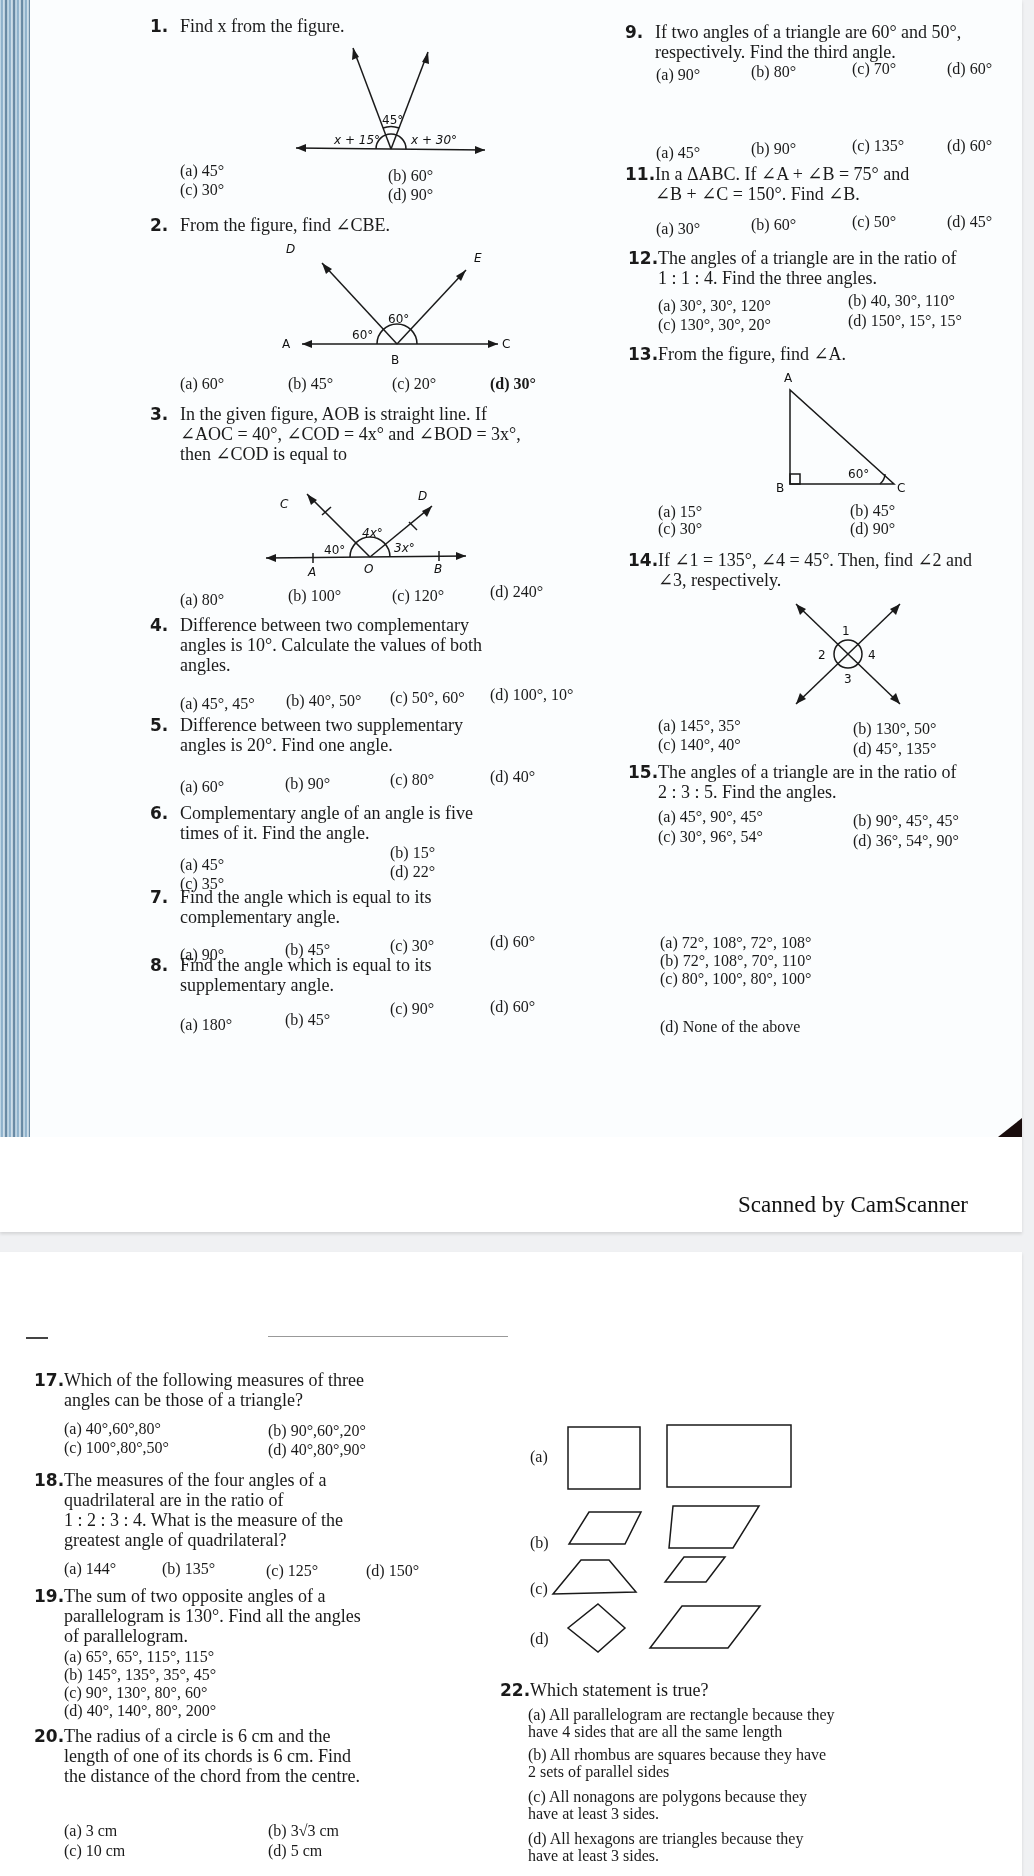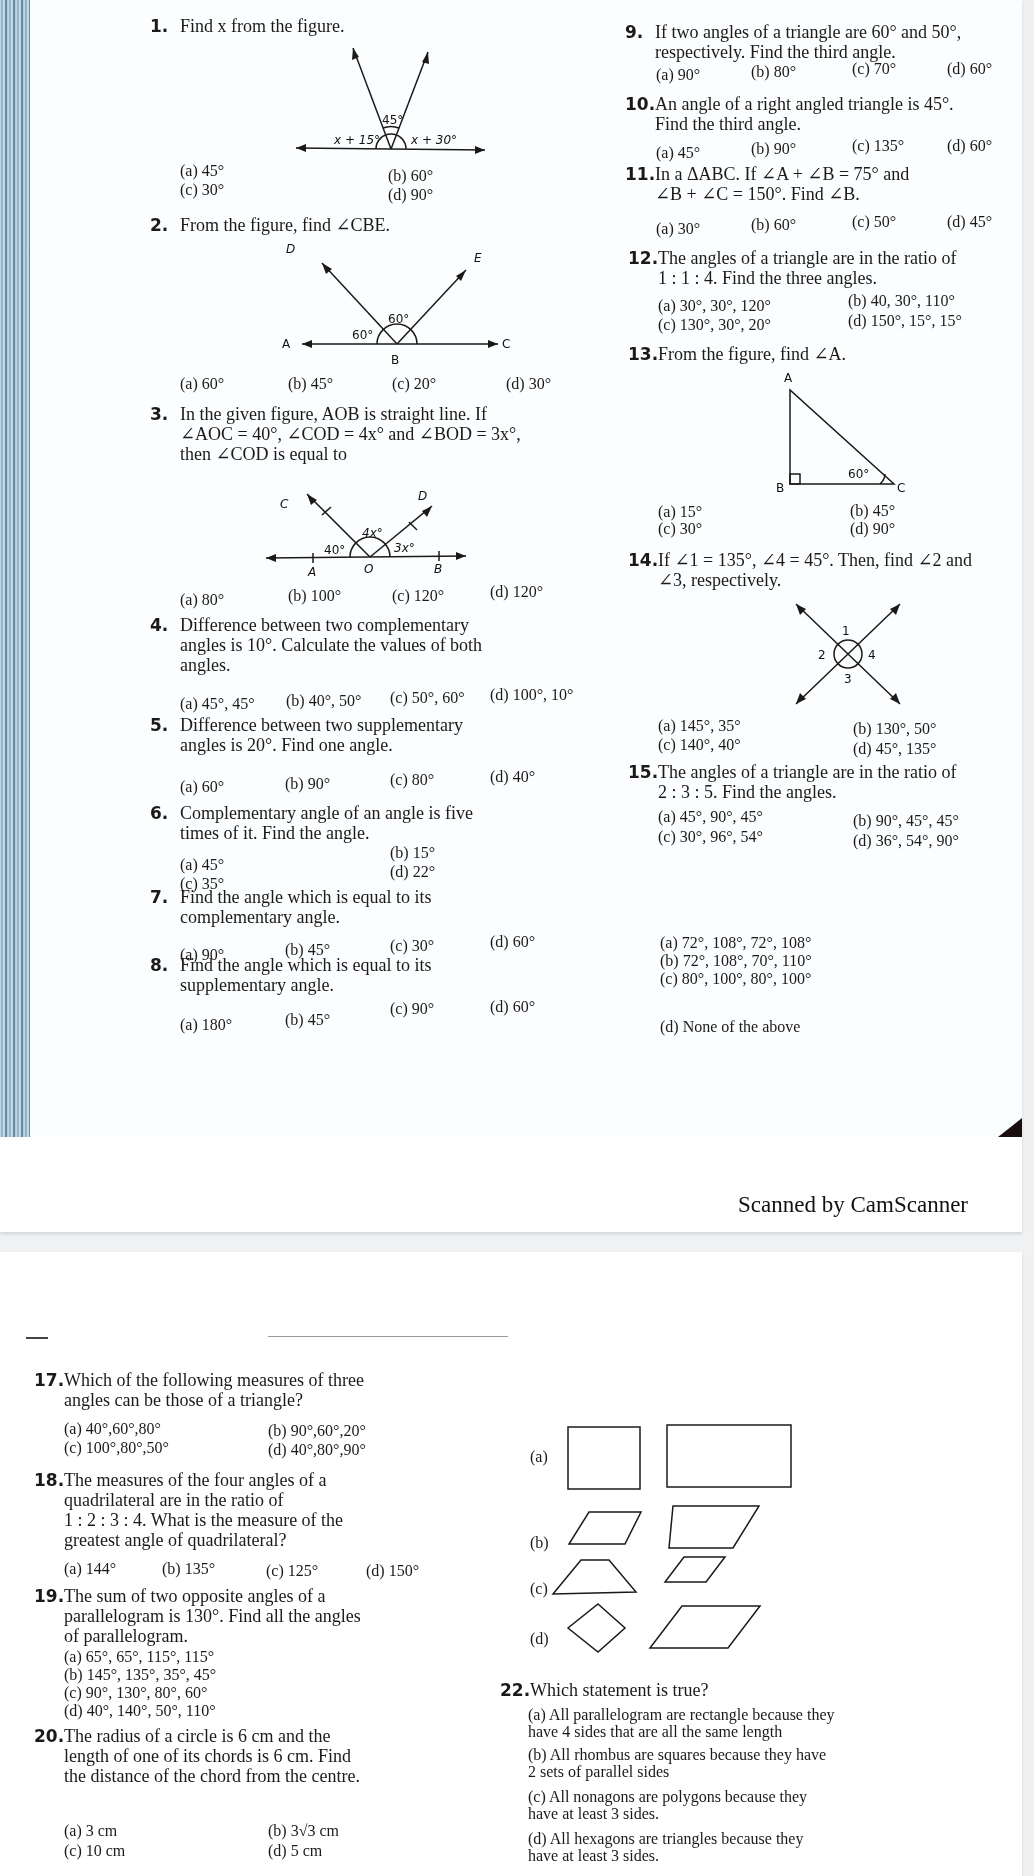--- a/index.html
+++ b/index.html
@@ -192,11 +192,6 @@
   <div class="opt" style="left:852px; top:60px;">(c) 70°</div>
   <div class="opt" style="left:947px; top:60px;">(d) 60°</div>
 
-  <div class="q" style="left:655px; top:94px; width:360px;">
-    <span class="num">10.</span>
-    <span class="text">An angle of a right angled triangle is 45°.
-Find the third angle.</span>
-  </div>
   <div class="opt" style="left:656px; top:144px;">(a) 45°</div>
   <div class="opt" style="left:751px; top:140px;">(b) 90°</div>
   <div class="opt" style="left:852px; top:137px;">(c) 135°</div>

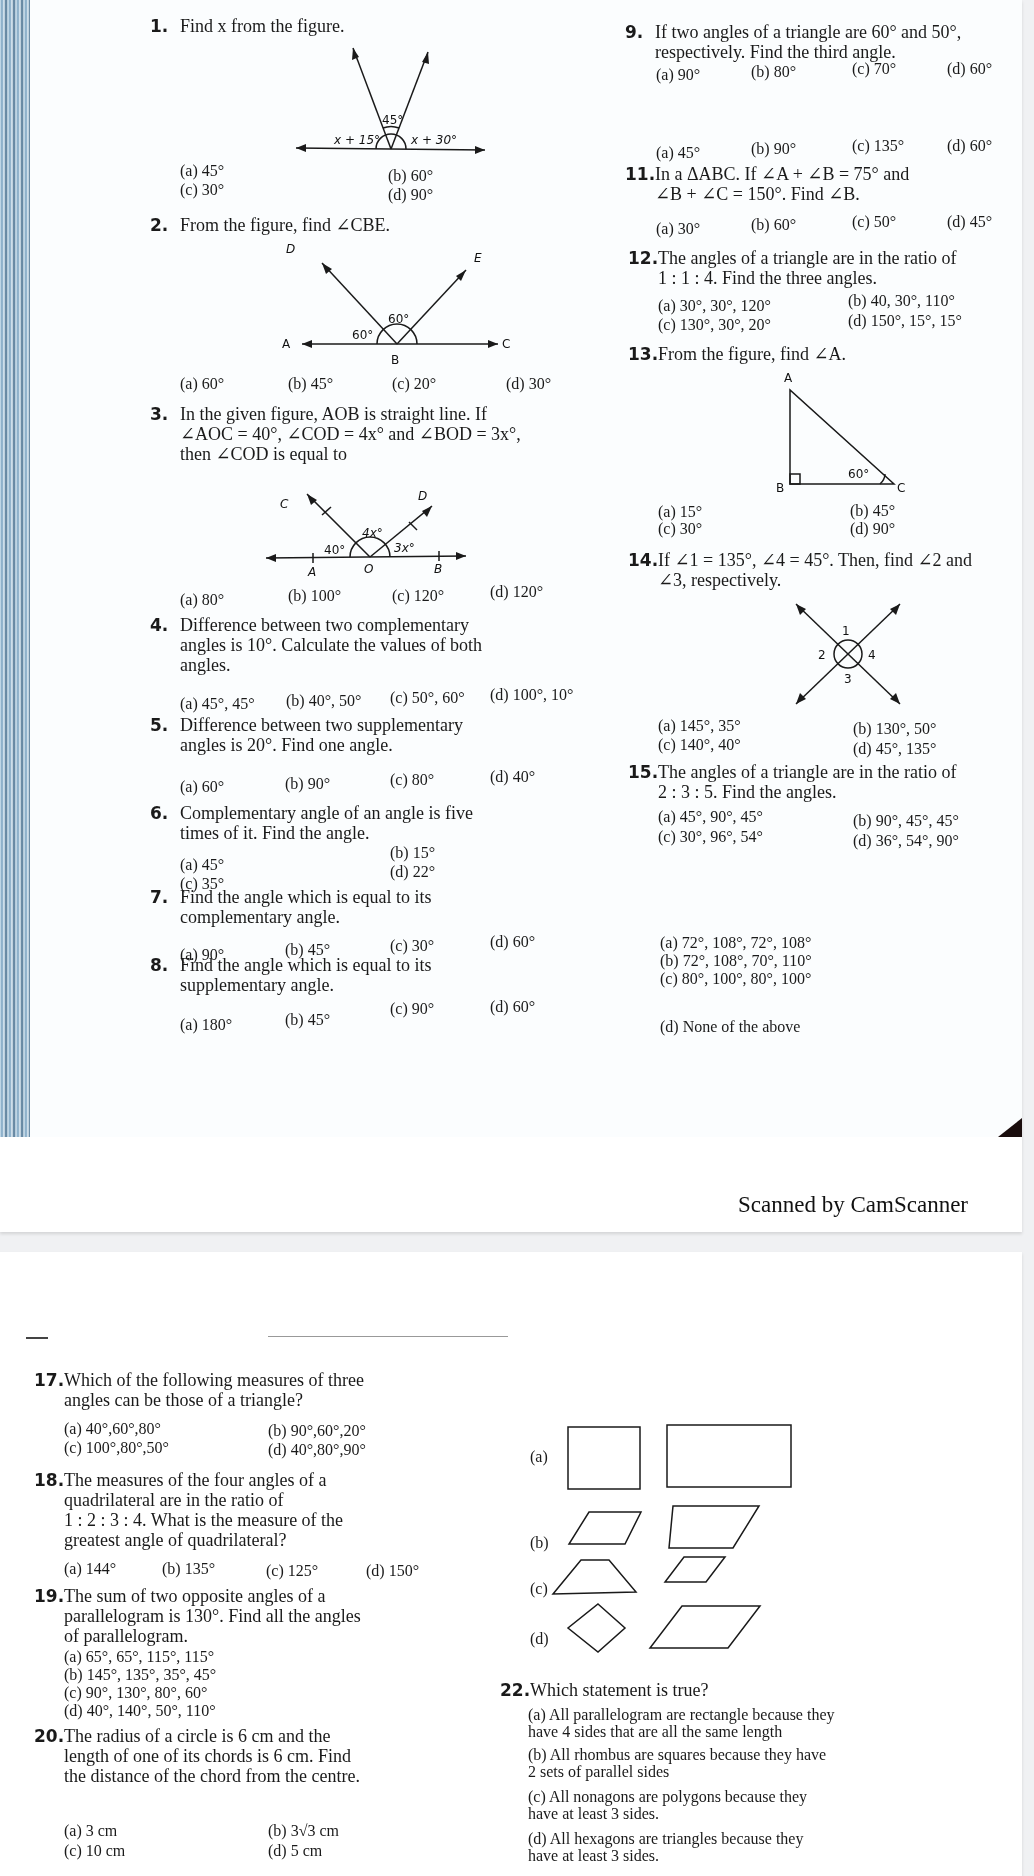--- a/index.html
+++ b/index.html
@@ -96,7 +96,7 @@
   <div class="opt" style="left:180px; top:375px;">(a) 60°</div>
   <div class="opt" style="left:288px; top:375px;">(b) 45°</div>
   <div class="opt" style="left:392px; top:375px;">(c) 20°</div>
-  <div class="opt" style="left:506px; top:375px;">(d) 30°</div>
+  <div class="opt" style="left:490px; top:375px;font-weight:bold;">(d) 30°</div>
 
   <div class="q" style="left:180px; top:404px; width:420px;">
     <span class="num">3.</span>

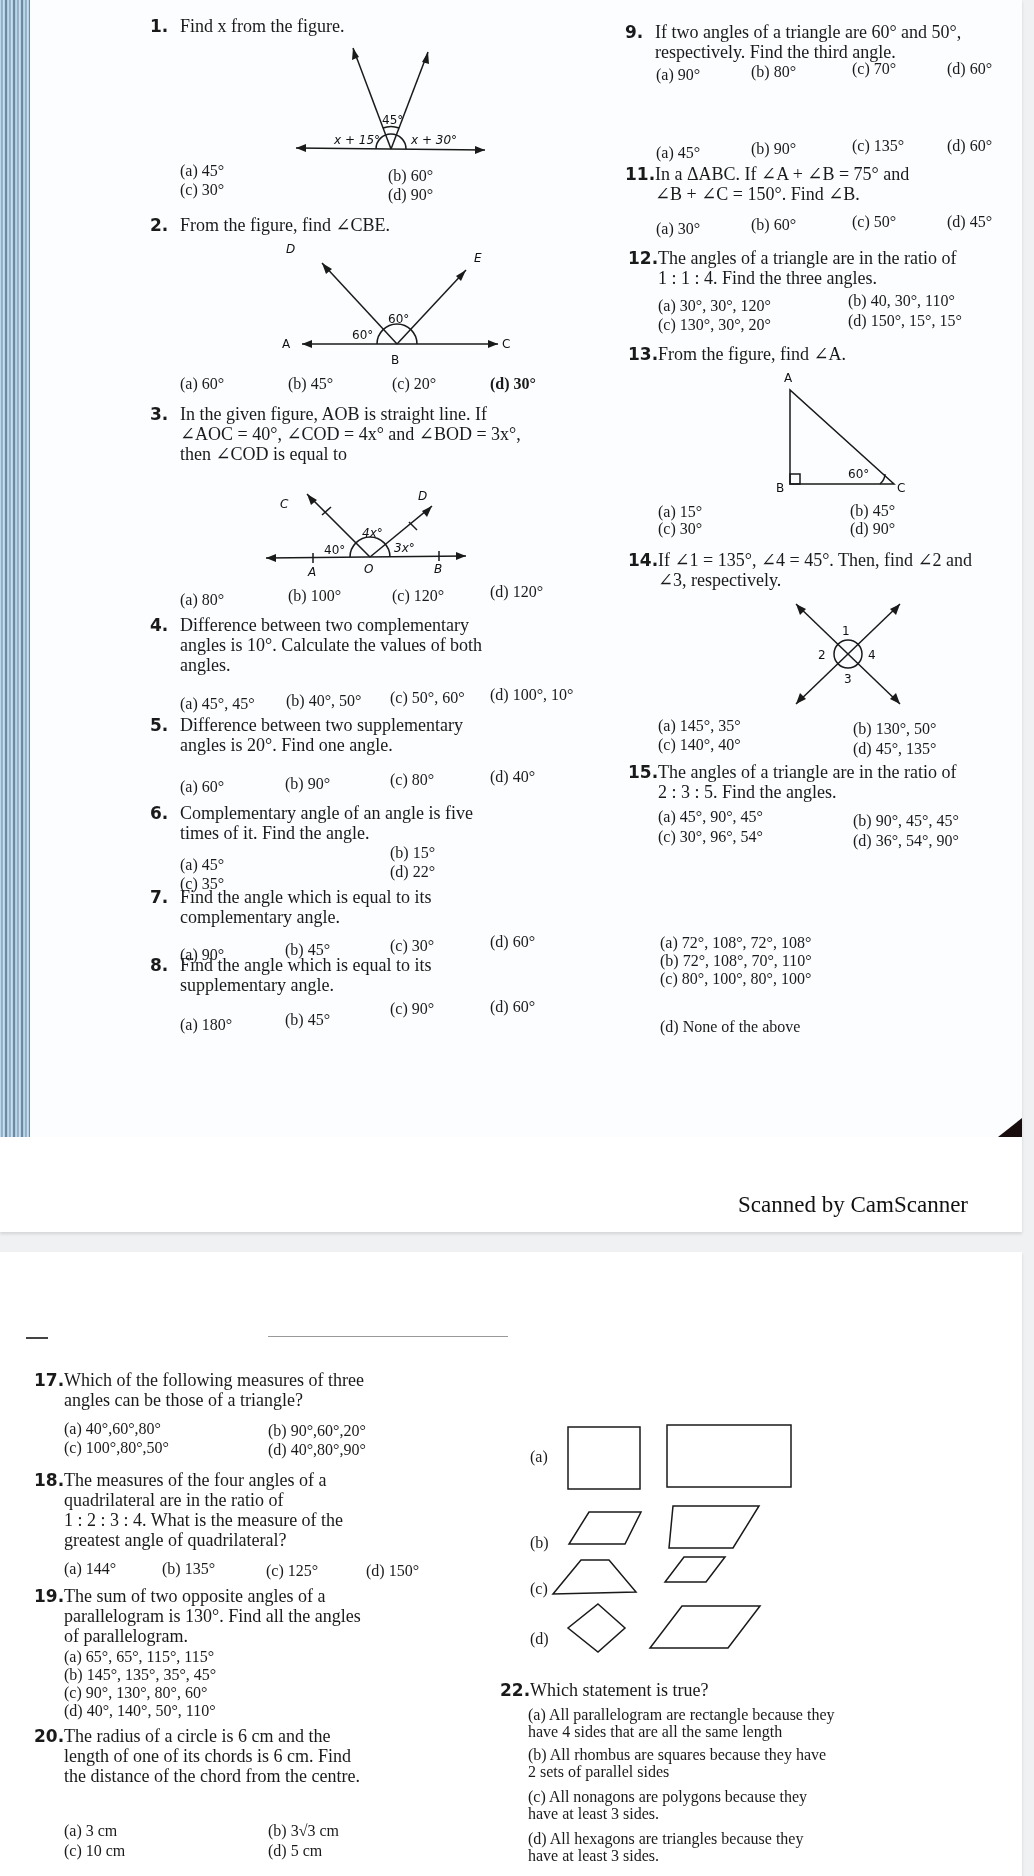--- a/index.html
+++ b/index.html
@@ -129,7 +129,7 @@
   <div class="opt" style="left:180px; top:591px;">(a) 80°</div>
   <div class="opt" style="left:288px; top:587px;">(b) 100°</div>
   <div class="opt" style="left:392px; top:587px;">(c) 120°</div>
-  <div class="opt" style="left:490px; top:583px;">(d) 120°</div>
+  <div class="opt" style="left:490px; top:583px;">(d) 240°</div>
 
   <div class="q" style="left:180px; top:615px; width:430px;">
     <span class="num">4.</span>

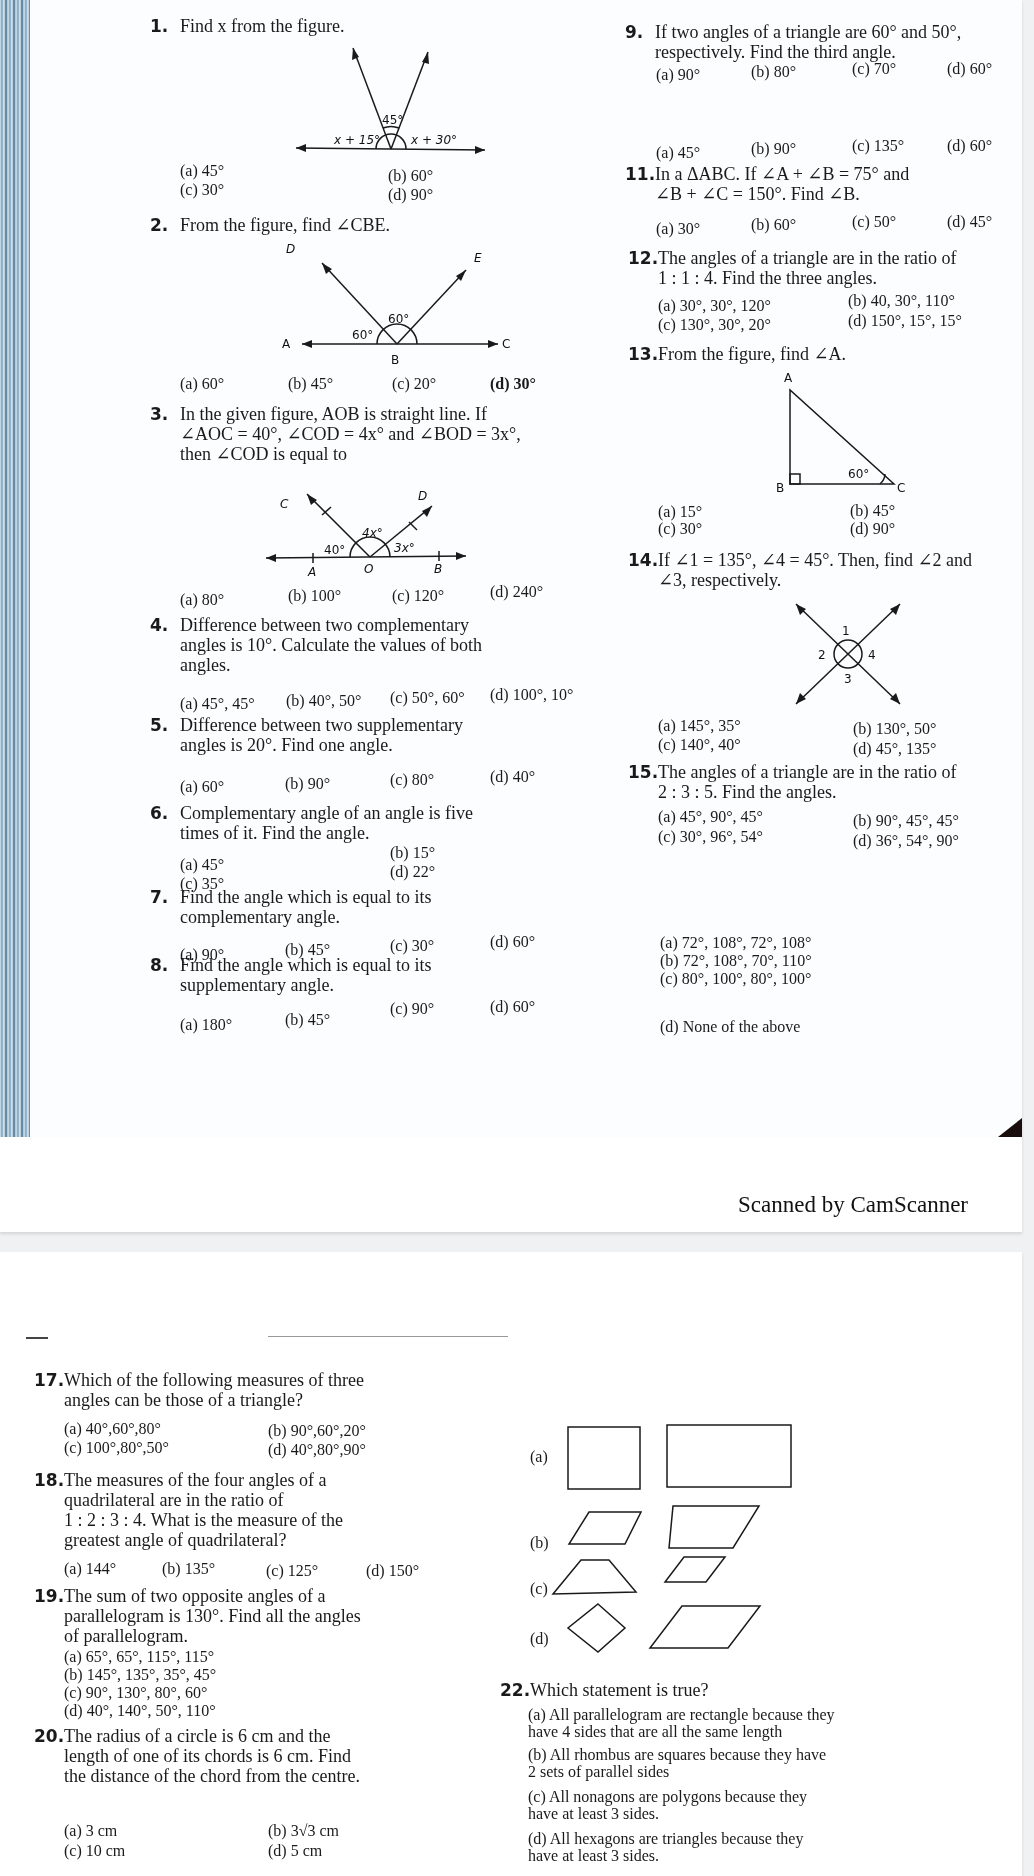--- a/index.html
+++ b/index.html
@@ -311,7 +311,7 @@
   <div class="opt" style="left:64px; top:396px;">(a) 65°, 65°, 115°, 115°</div>
   <div class="opt" style="left:64px; top:414px;">(b) 145°, 135°, 35°, 45°</div>
   <div class="opt" style="left:64px; top:432px;">(c) 90°, 130°, 80°, 60°</div>
-  <div class="opt" style="left:64px; top:450px;">(d) 40°, 140°, 50°, 110°</div>
+  <div class="opt" style="left:64px; top:450px;">(d) 40°, 140°, 80°, 200°</div>
 
   <div class="q" style="left:64px; top:474px; width:410px;">
     <span class="num">20.</span>

